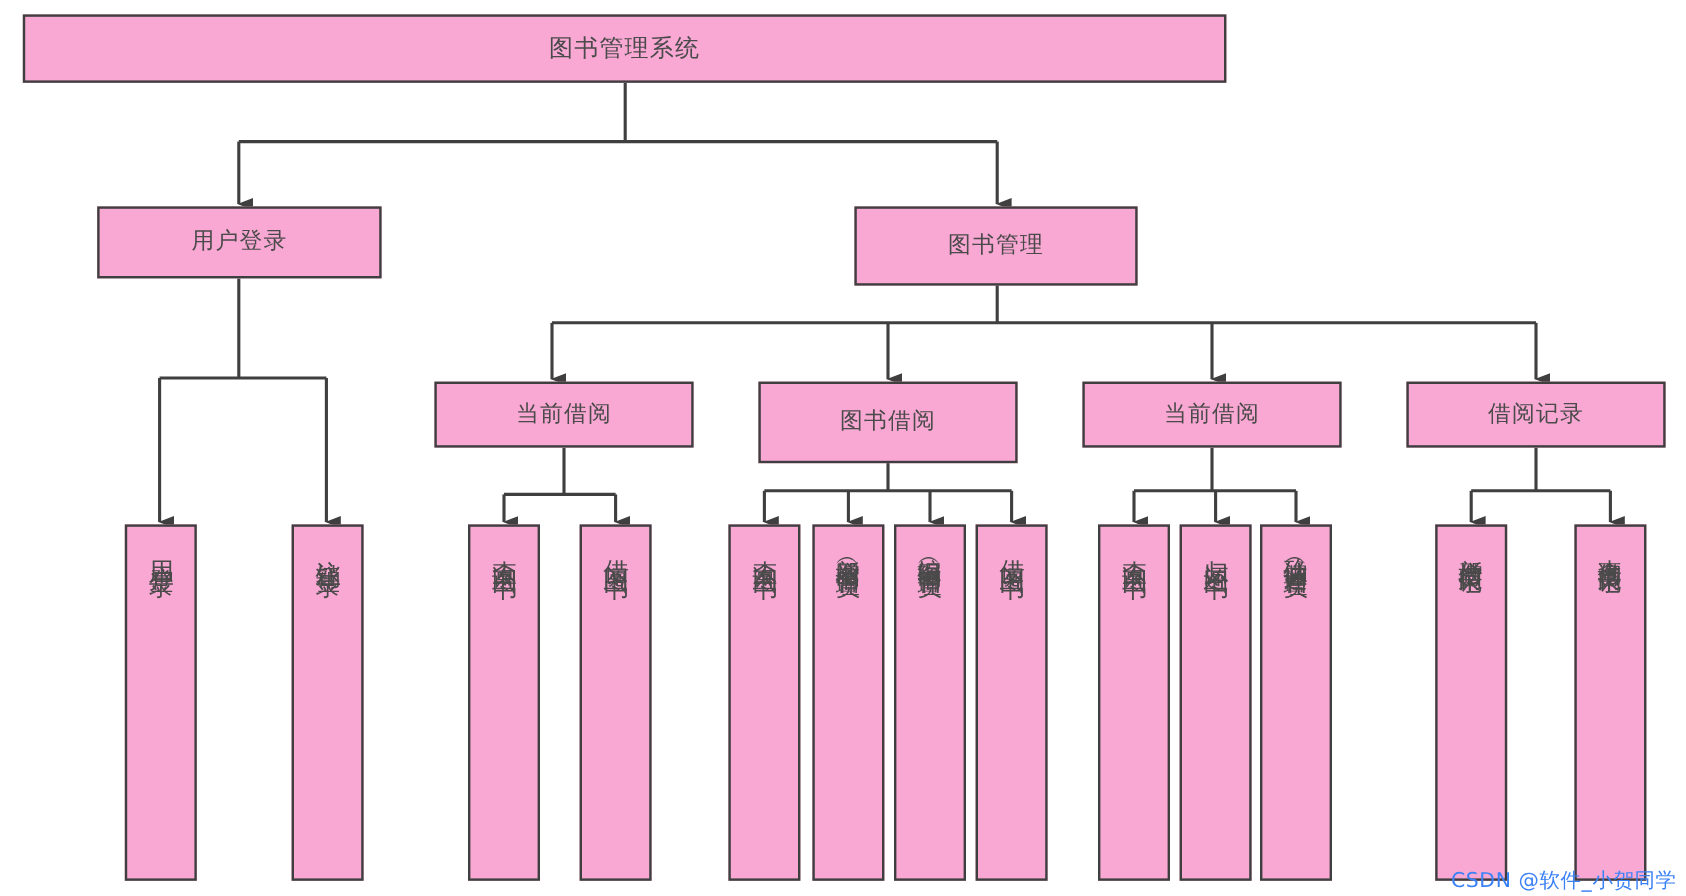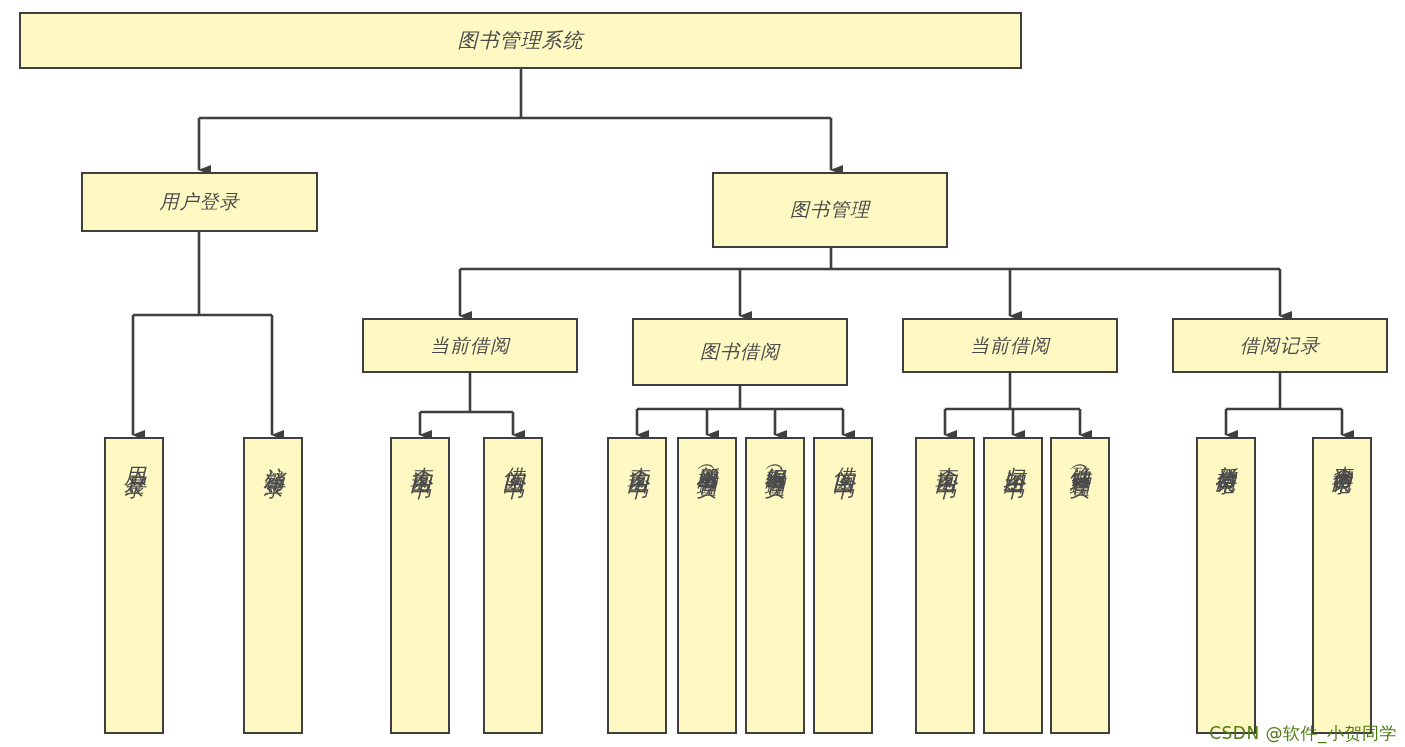--- a/index.html
+++ b/index.html
@@ -27,13 +27,12 @@
   .node{
     position:absolute;
     box-sizing:border-box;
-    background:#fef9c3;
+    background:#f9a8d4;
     border:2.5px solid #3f3f3f;
     display:flex;
     align-items:center;
     justify-content:center;
     z-index:3;
-    font-style:italic;
   }
   .node .label{
     font-size:19px;

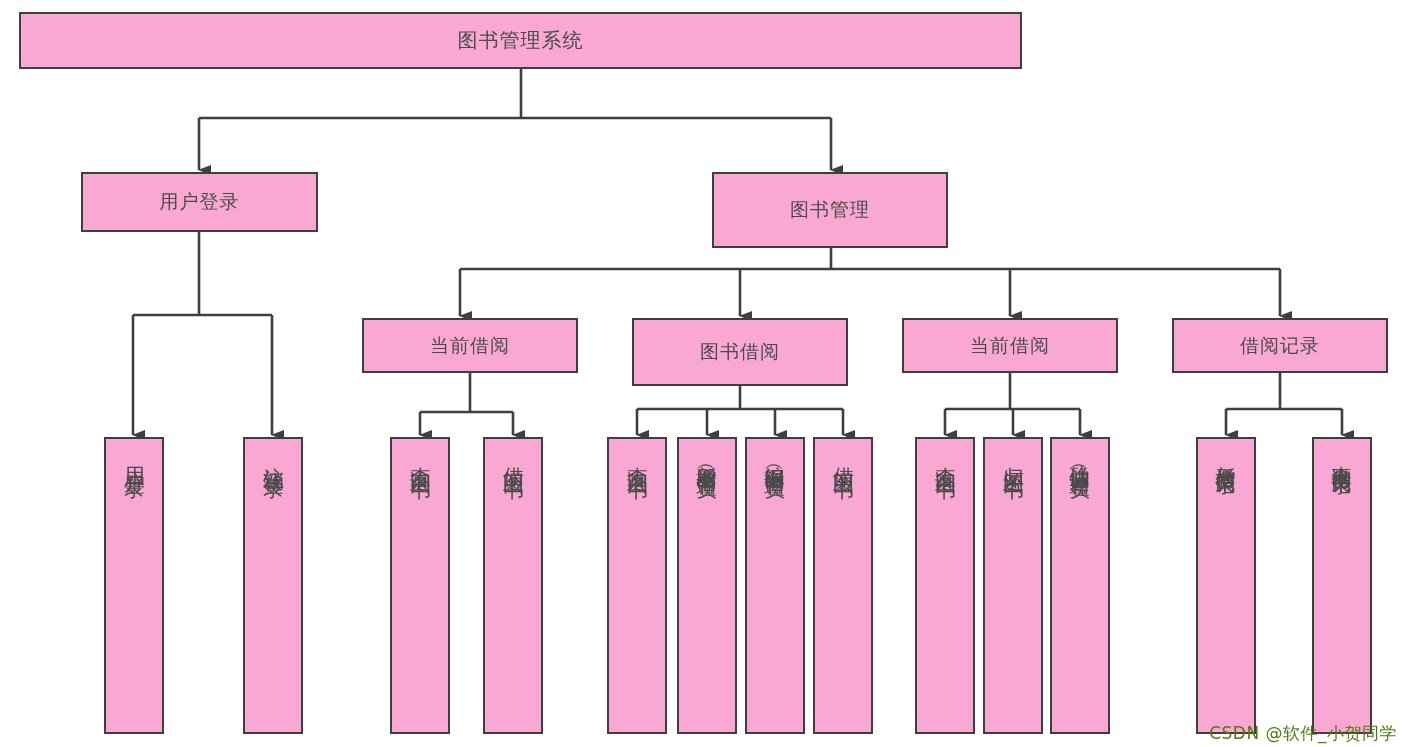--- a/index.html
+++ b/index.html
@@ -142,7 +142,7 @@
   <div class="node horiz" style="left: 81px; top: 172px; width: 237px; height: 60px;">
     <span class="label">用户登录</span>
   </div>
-  <div class="node horiz" style="left: 712px; top: 172px; width: 236px; height: 76px;">
+  <div class="node horiz" style="left: 712px; top: 172px; width: 236px; height: 66px;">
     <span class="label">图书管理</span>
   </div>
 

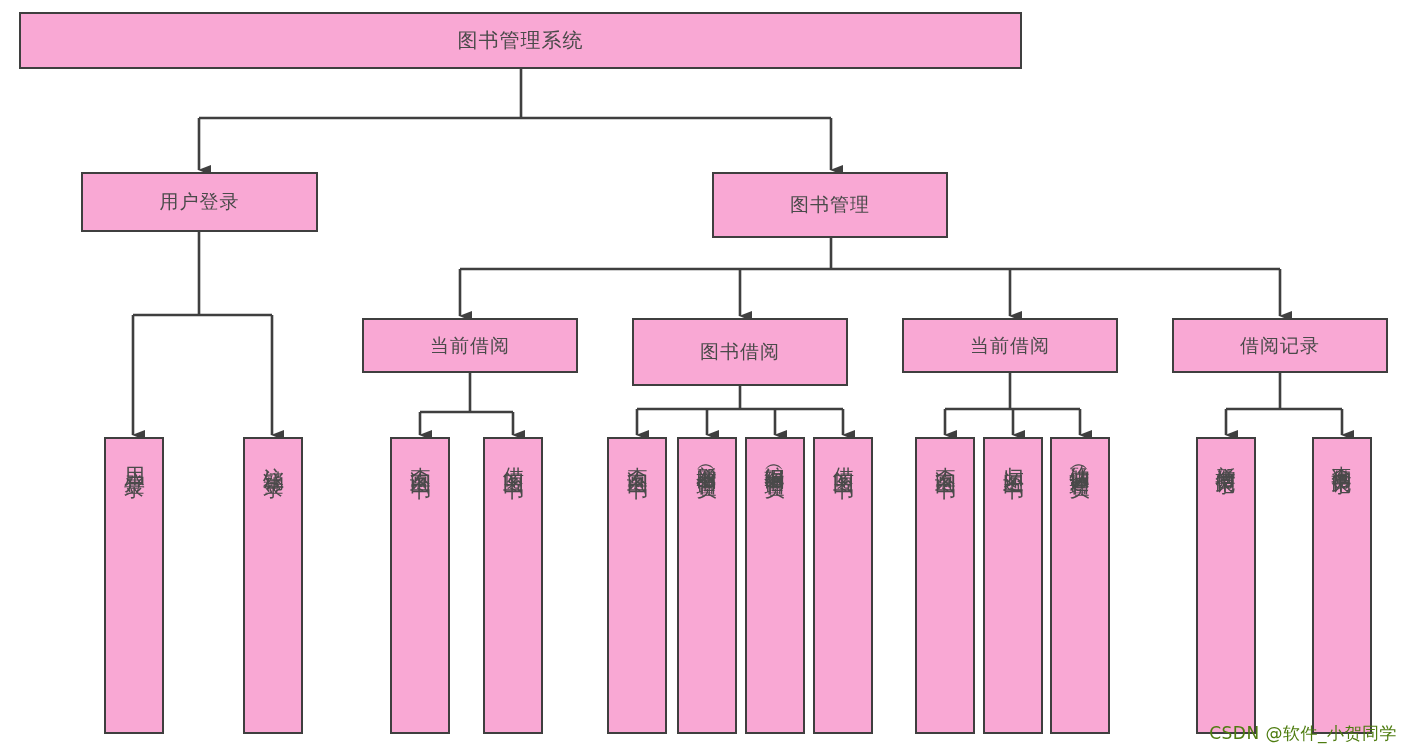--- a/index.html
+++ b/index.html
@@ -71,7 +71,7 @@
     right:8px;
     bottom:2px;
     font-size:17px;
-    color:#4d7c0f;
+    color:#3b82f6;
     letter-spacing:0.5px;
     z-index:5;
     white-space:nowrap;

